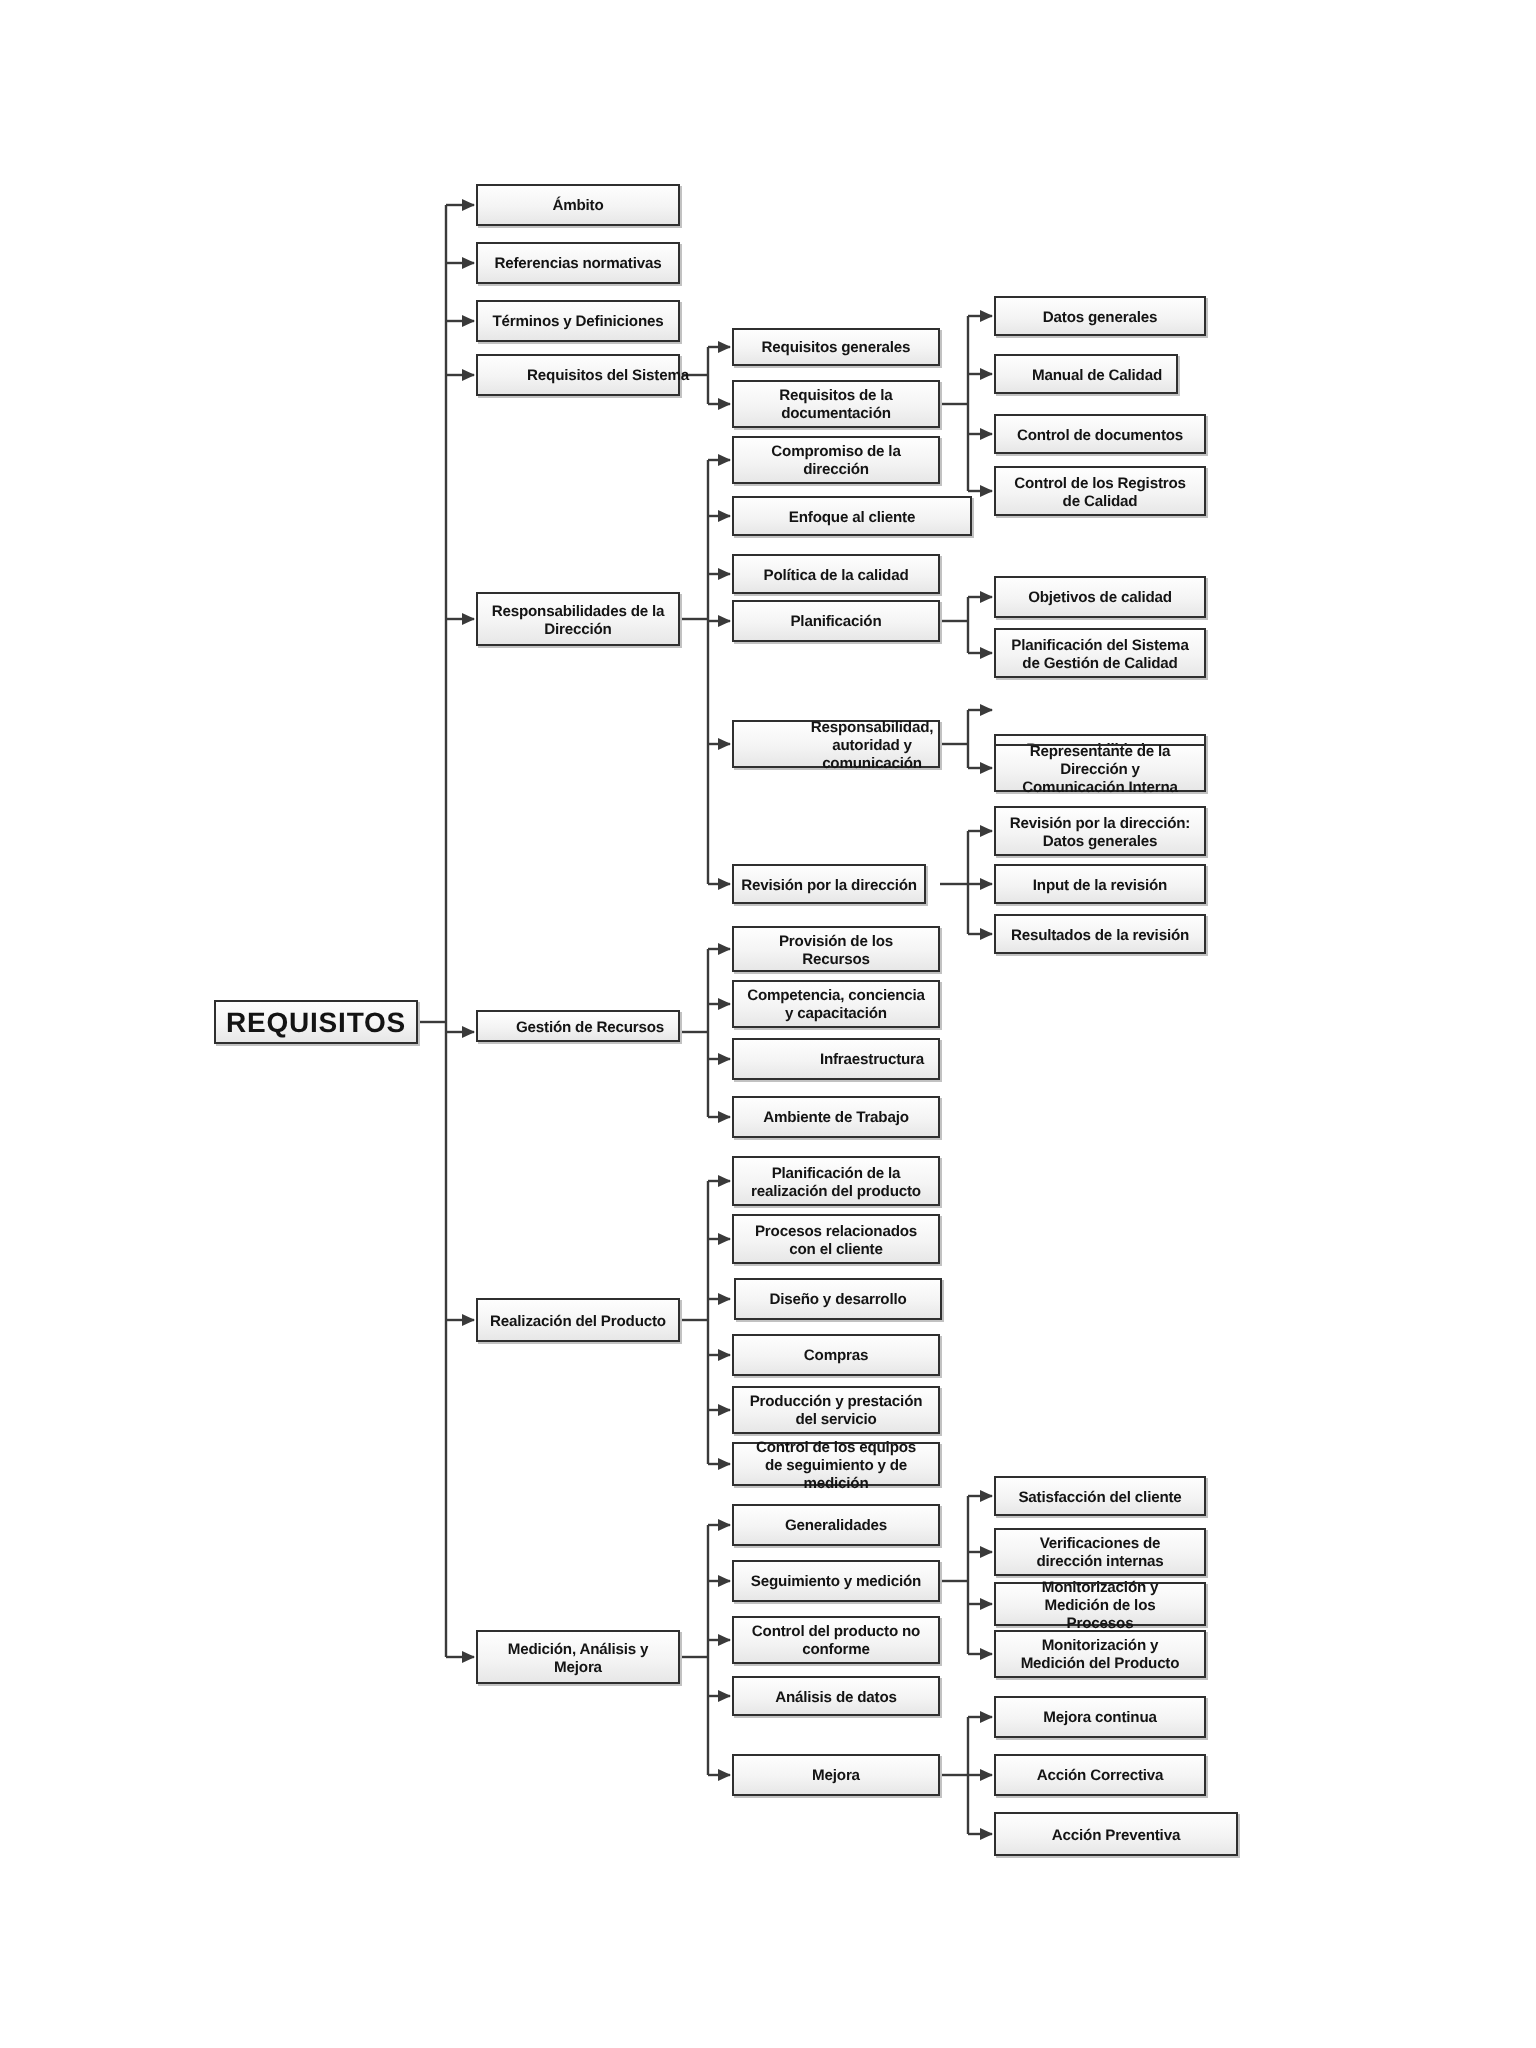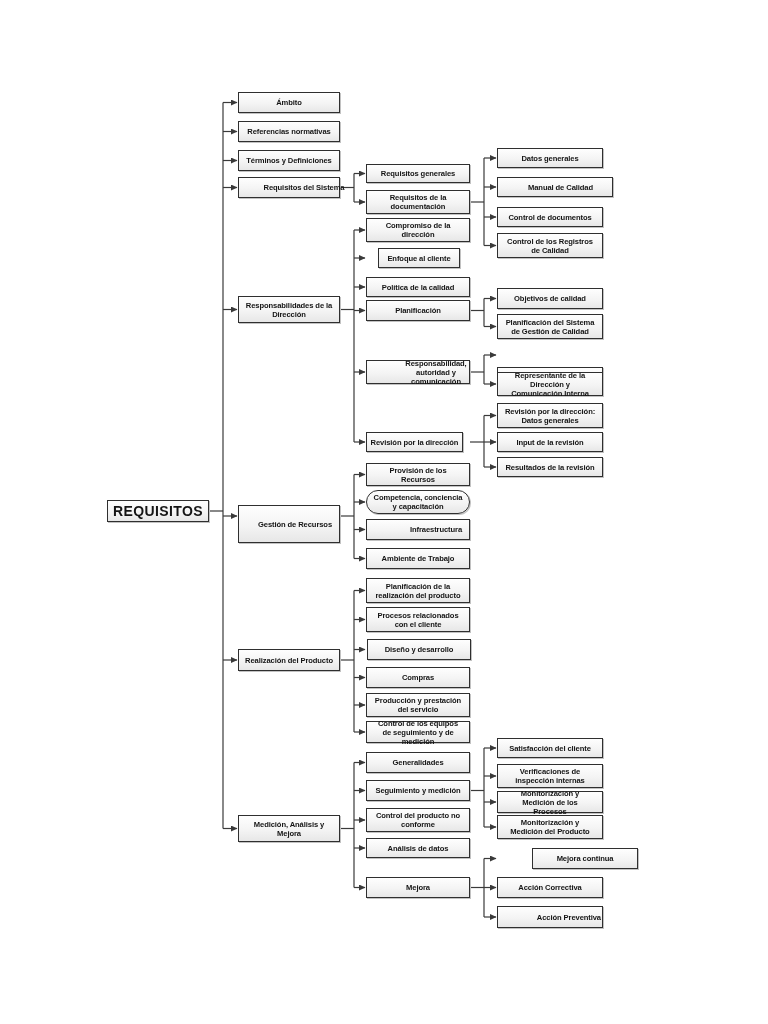--- a/index.html
+++ b/index.html
@@ -219,7 +219,7 @@
       <div class="node" style="left: 497px; top: 148px; width: 106px; height: 20px;">
         <span>Datos generales</span>
       </div>
-      <div class="node" style="left: 497px; top: 177px; width: 116px; height: 20px; padding-left: 11px;">
+      <div class="node" style="left: 497px; top: 177px; width: 92px; height: 20px; padding-left: 11px;">
         <span>Manual de Calidad</span>
       </div>
       <div class="node" style="left: 497px; top: 207px; width: 106px; height: 20px;">

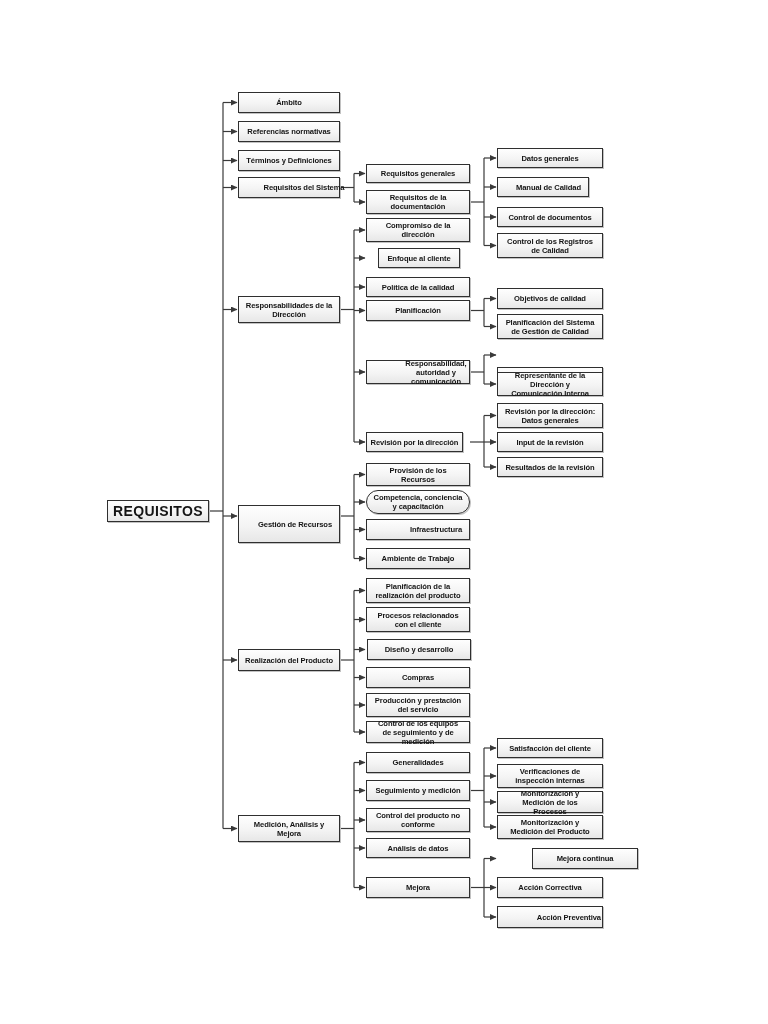--- a/index.html
+++ b/index.html
@@ -146,7 +146,7 @@
         <span>Compromiso de la
 dirección</span>
       </div>
-      <div class="node" style="left: 366px; top: 248px; width: 82px; height: 20px; margin-left: 12px;">
+      <div class="node" style="left: 366px; top: 248px; width: 120px; height: 20px;">
         <span>Enfoque al cliente</span>
       </div>
       <div class="node" style="left: 366px; top: 277px; width: 104px; height: 20px;">

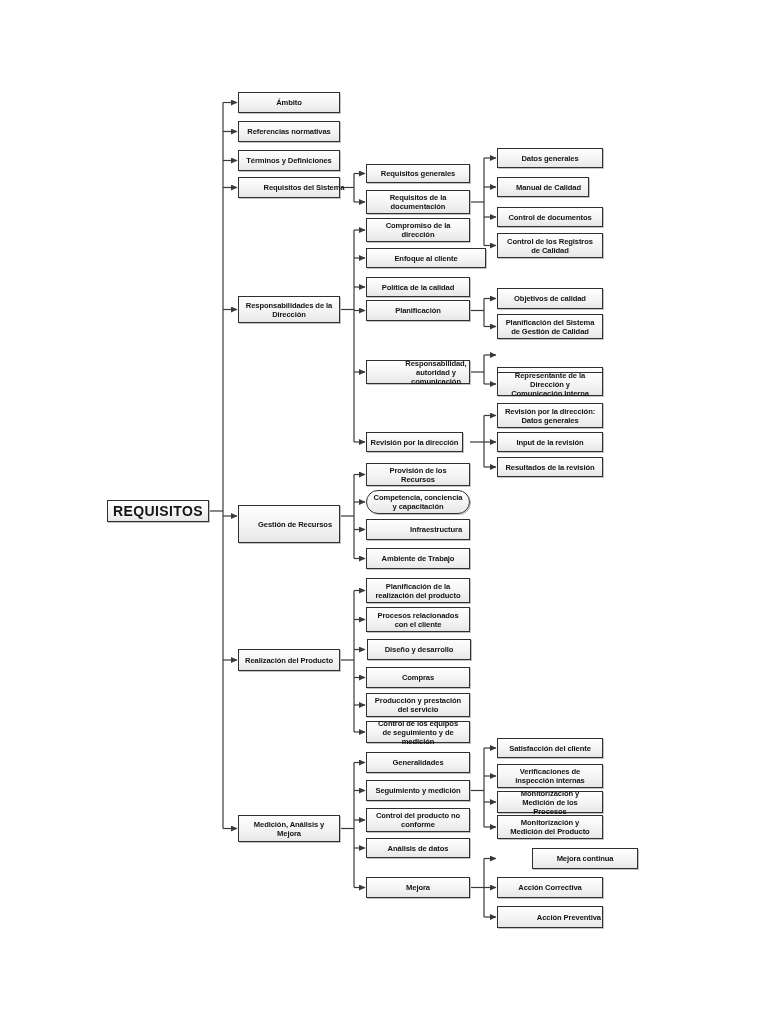--- a/index.html
+++ b/index.html
@@ -167,7 +167,7 @@
         <span>Provisión de los
 Recursos</span>
       </div>
-      <div class="node" style="left: 366px; top: 490px; width: 104px; height: 24px; border-radius: 12px;">
+      <div class="node" style="left: 366px; top: 490px; width: 104px; height: 24px;">
         <span>Competencia, conciencia
 y capacitación</span>
       </div>

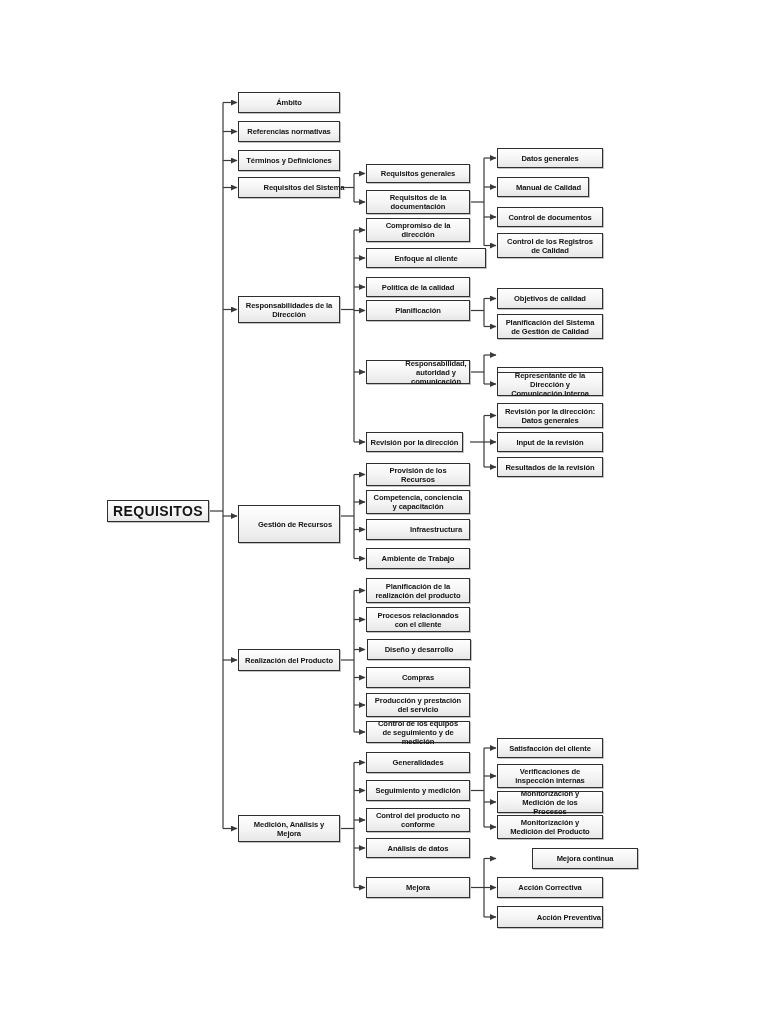--- a/index.html
+++ b/index.html
@@ -125,7 +125,7 @@
         <span>Responsabilidades de la
 Dirección</span>
       </div>
-      <div class="node" style="left: 238px; top: 505px; width: 102px; height: 38px; padding-left: 12px;">
+      <div class="node" style="left: 238px; top: 505px; width: 102px; height: 16px; padding-left: 12px;">
         <span>Gestión de Recursos</span>
       </div>
       <div class="node" style="left: 238px; top: 649px; width: 102px; height: 22px;">

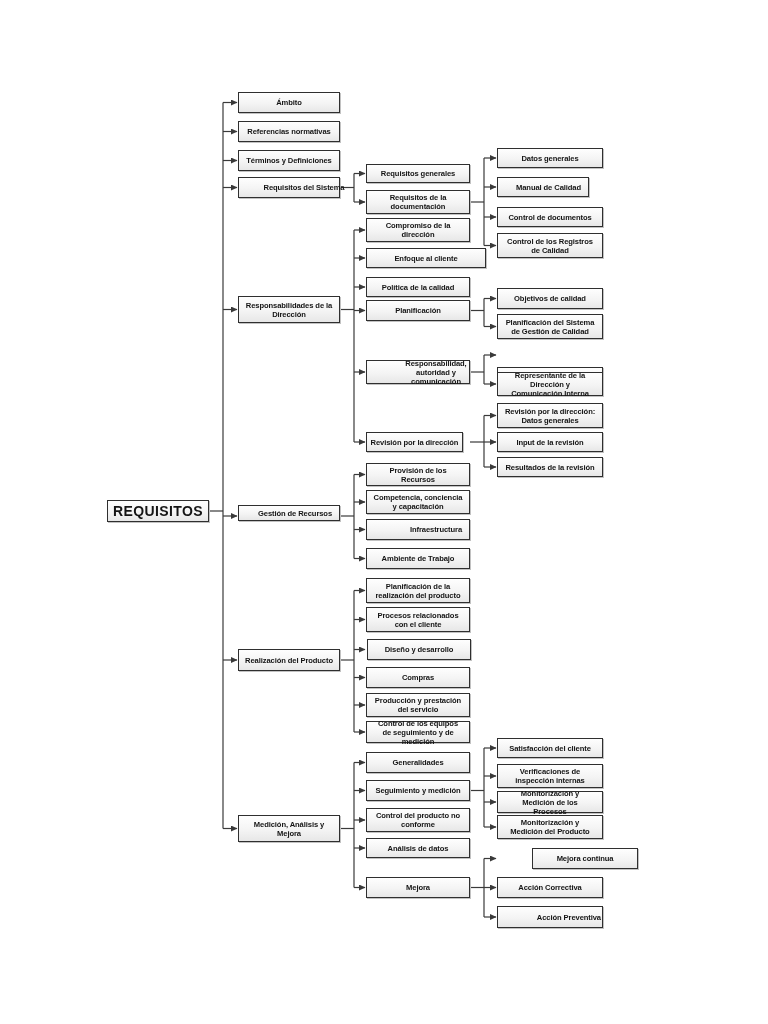--- a/index.html
+++ b/index.html
@@ -260,7 +260,7 @@
       </div>
       <div class="node" style="left: 497px; top: 764px; width: 106px; height: 24px;">
         <span>Verificaciones de
-inspección internas</span>
+dirección internas</span>
       </div>
       <div class="node" style="left: 497px; top: 791px; width: 106px; height: 22px;">
         <span>Monitorización y

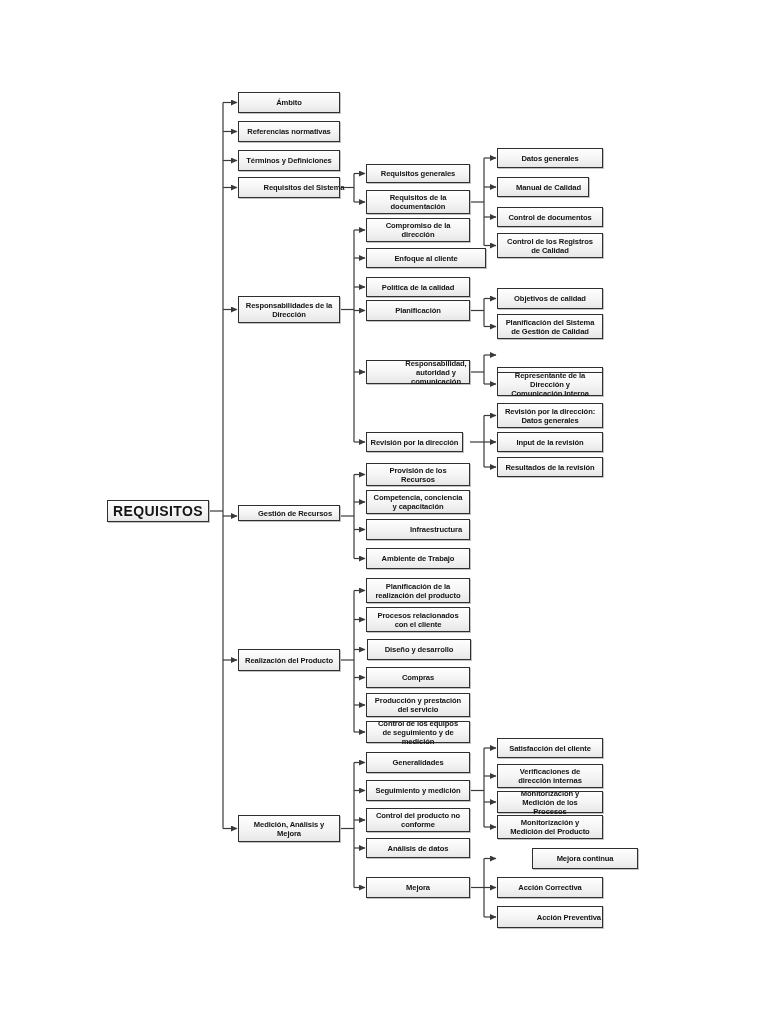--- a/index.html
+++ b/index.html
@@ -271,7 +271,7 @@
         <span>Monitorización y
 Medición del Producto</span>
       </div>
-      <div class="node" style="left: 497px; top: 848px; width: 106px; height: 21px; margin-left: 35px;">
+      <div class="node" style="left: 497px; top: 848px; width: 106px; height: 21px;">
         <span>Mejora continua</span>
       </div>
       <div class="node" style="left: 497px; top: 877px; width: 106px; height: 21px;">

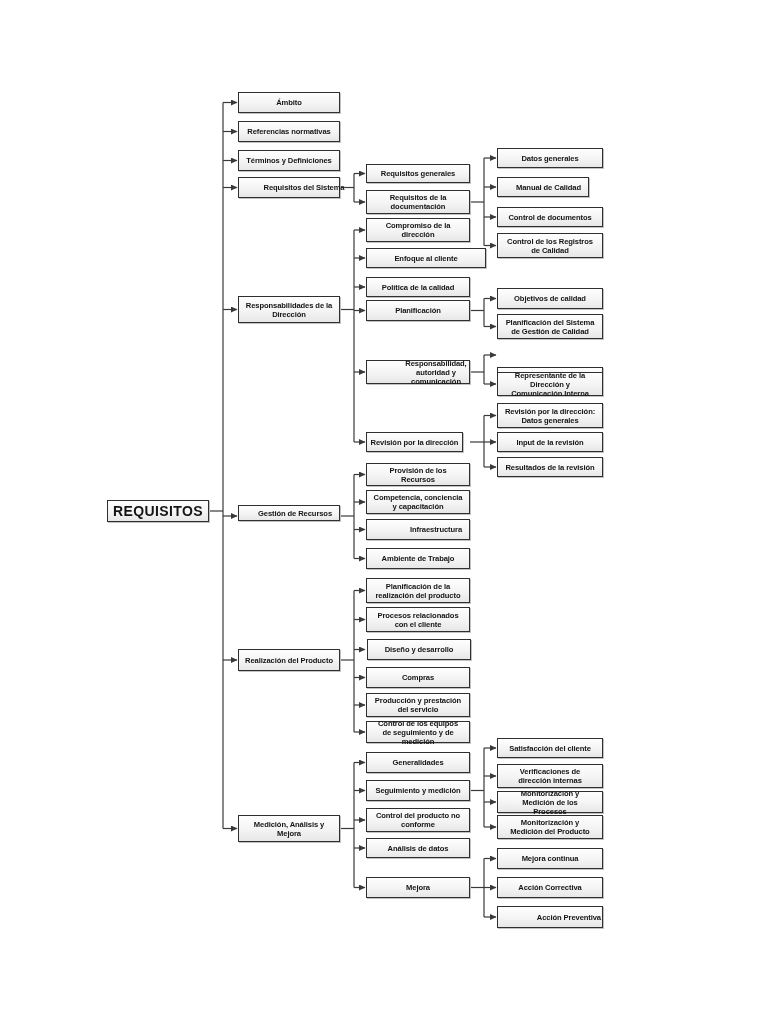--- a/index.html
+++ b/index.html
@@ -277,7 +277,7 @@
       <div class="node" style="left: 497px; top: 877px; width: 106px; height: 21px;">
         <span>Acción Correctiva</span>
       </div>
-      <div class="node" style="left: 497px; top: 906px; width: 106px; height: 22px; justify-content: flex-end;">
+      <div class="node" style="left: 497px; top: 906px; width: 122px; height: 22px;">
         <span>Acción Preventiva</span>
       </div>
     </div>

